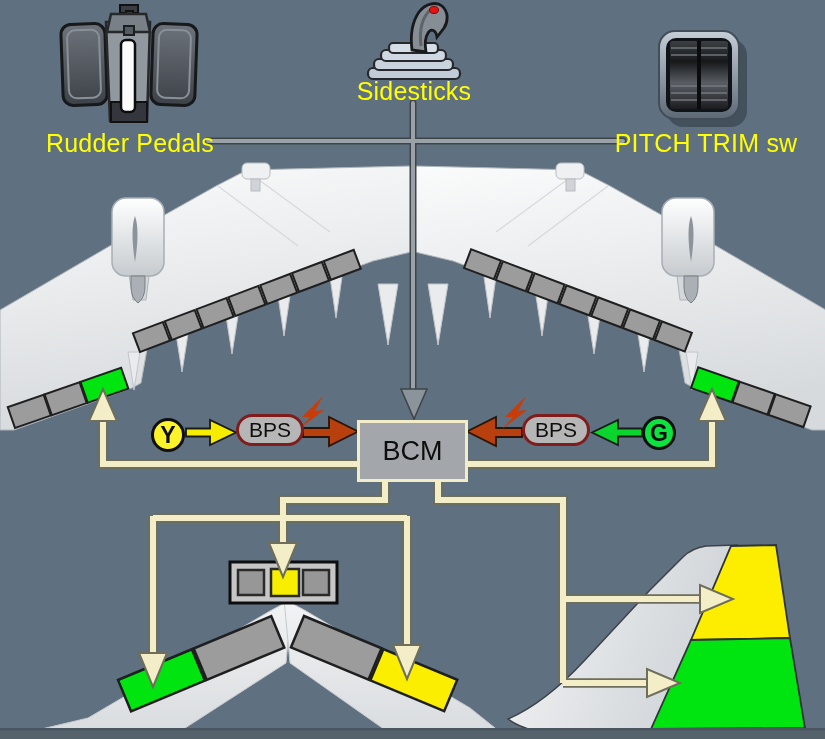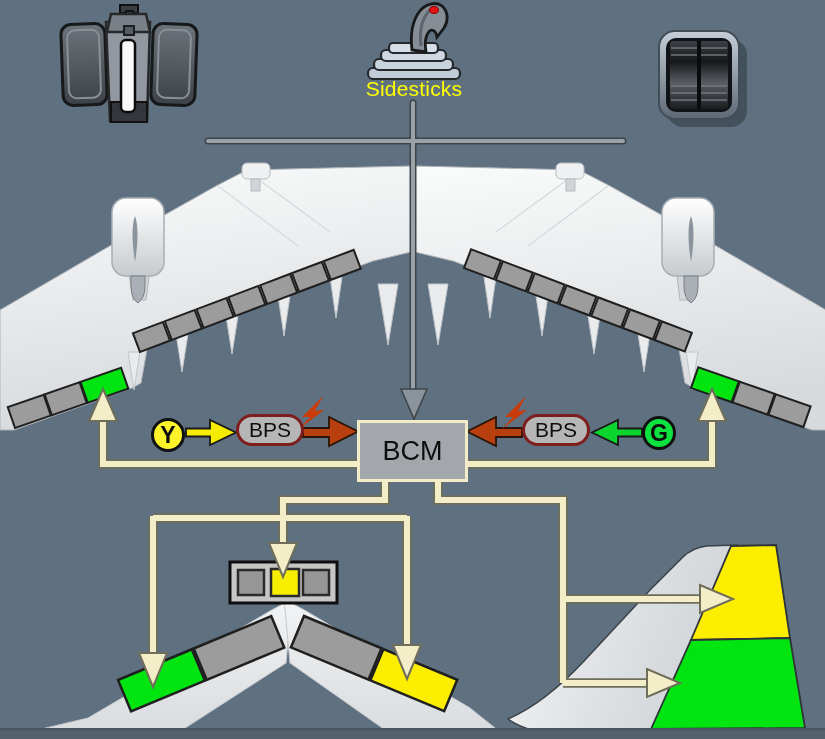--- a/index.html
+++ b/index.html
@@ -10,7 +10,7 @@
   }
   .stage svg{position:absolute;left:0;top:0;z-index:1;}
   .lbl{
-    position:absolute;z-index:3;color:#ffff00;font-size:21px;
+    position:absolute;z-index:3;color:#ffff00;font-size:25px;
     text-align:center;white-space:nowrap;letter-spacing:0.2px;
   }
   .node{

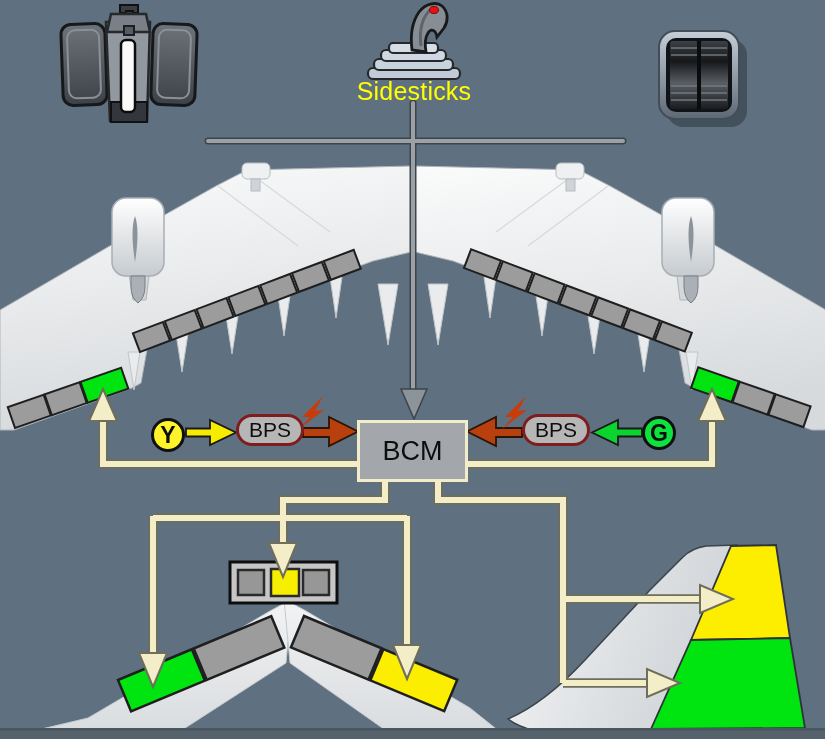--- a/index.html
+++ b/index.html
@@ -269,6 +269,7 @@
   <rect x="0" y="728" width="825" height="2.5" fill="#4a565f"></rect>
 </svg>
 
+<div class="lbl" style="left:30px;top:129px;width:200px;">Rudder Pedals</div>
 <div class="lbl" style="left:314px;top:77px;width:200px;">Sidesticks</div>
 
 <div class="node bcm">BCM</div>

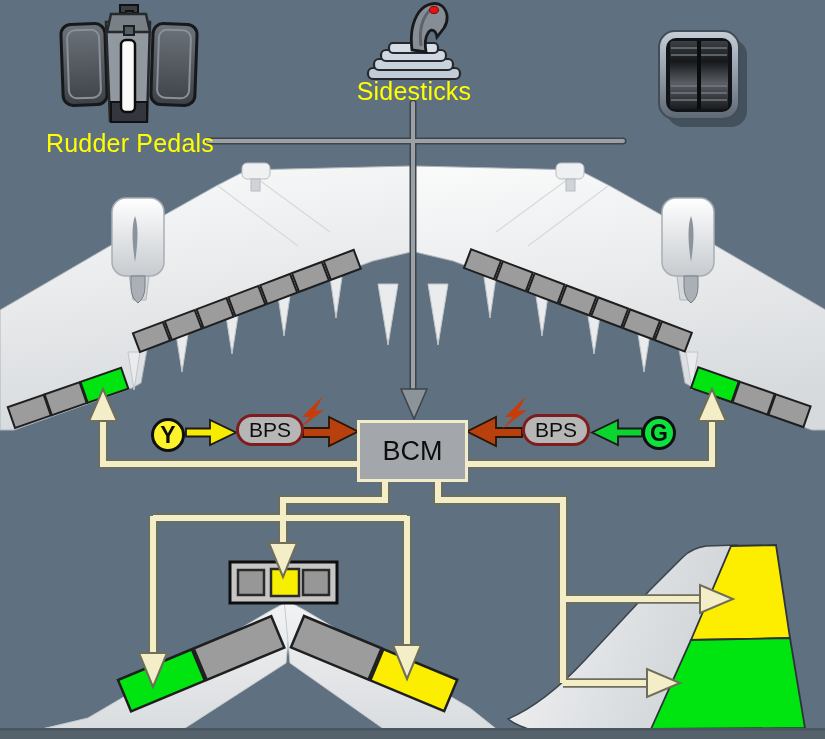--- a/index.html
+++ b/index.html
@@ -271,6 +271,7 @@
 
 <div class="lbl" style="left:30px;top:129px;width:200px;">Rudder Pedals</div>
 <div class="lbl" style="left:314px;top:77px;width:200px;">Sidesticks</div>
+<div class="lbl" style="left:606px;top:129px;width:200px;">PITCH TRIM sw</div>
 
 <div class="node bcm">BCM</div>
 <div class="node bps bps-left">BPS</div>

